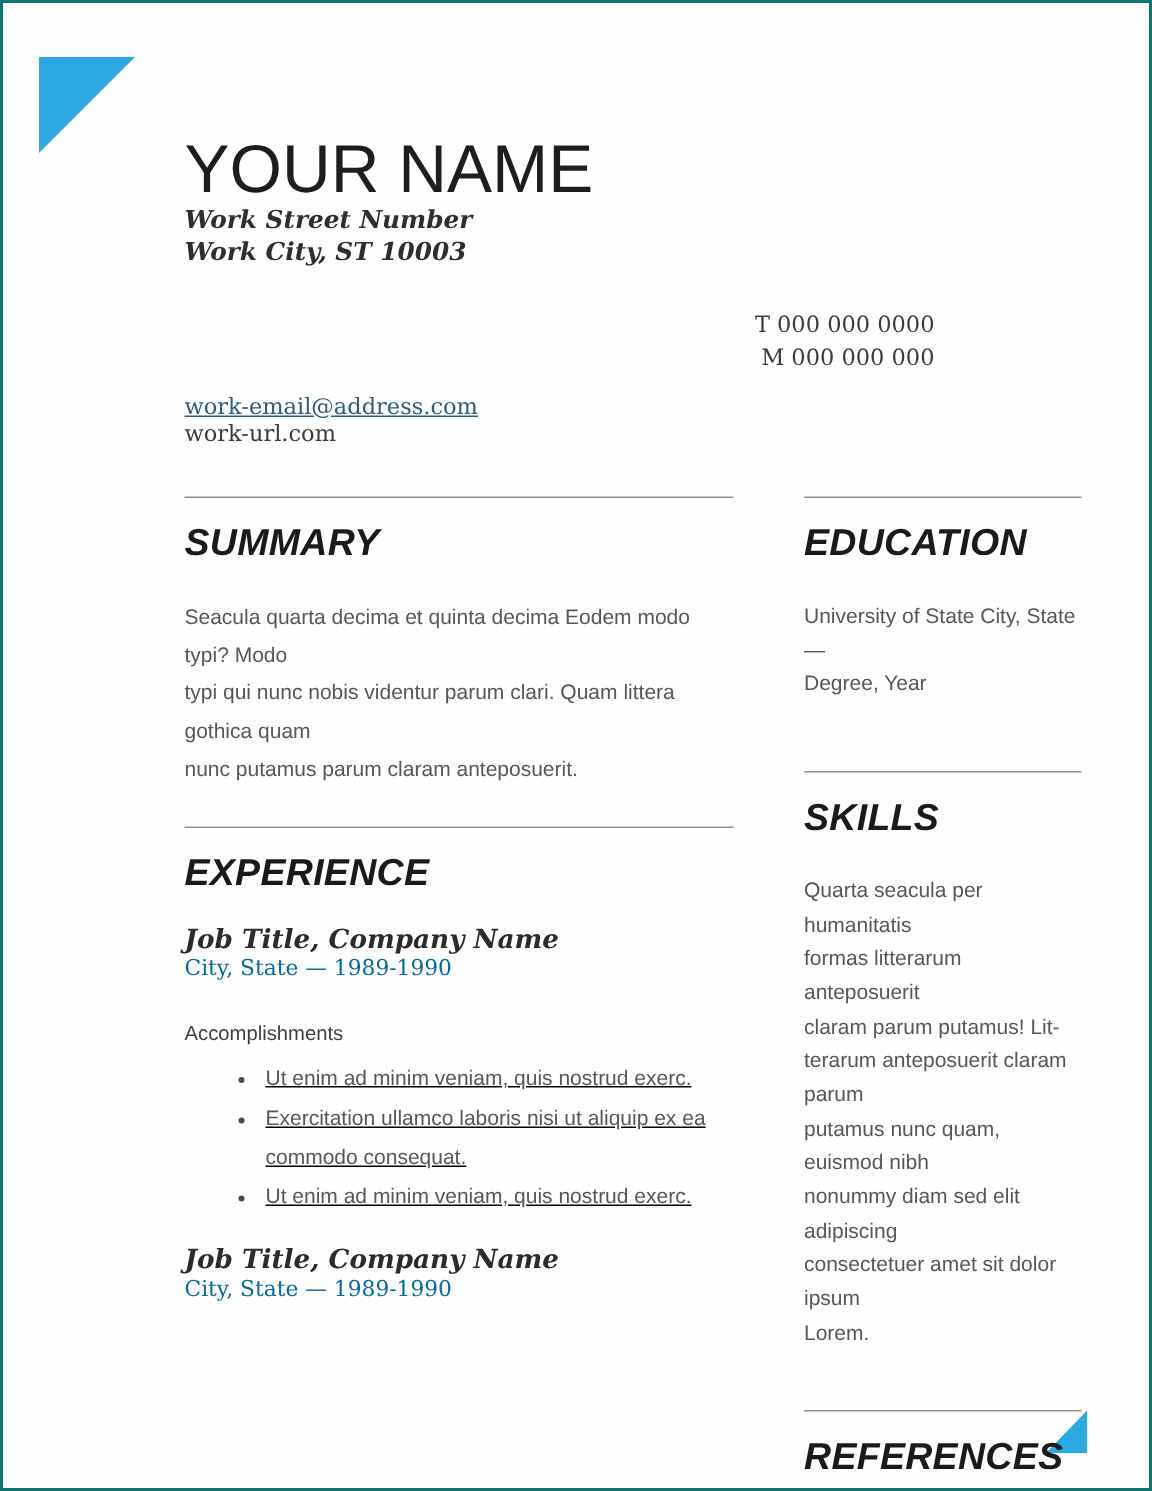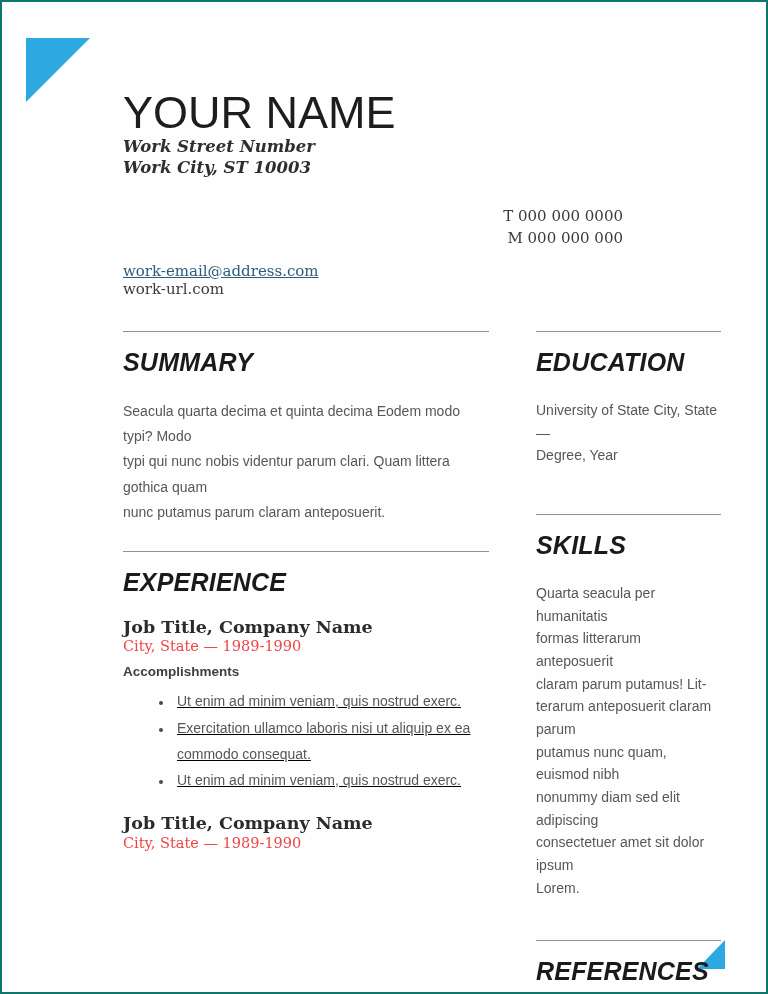--- a/index.html
+++ b/index.html
@@ -115,6 +115,7 @@
   .job { margin-top: 20px; }
   .job-title {
     font-family: "DejaVu Serif", "Liberation Serif", serif;
+    font-style: italic;
     font-weight: 700;
     font-size: 17.5px;
     color: #2b2b2b;

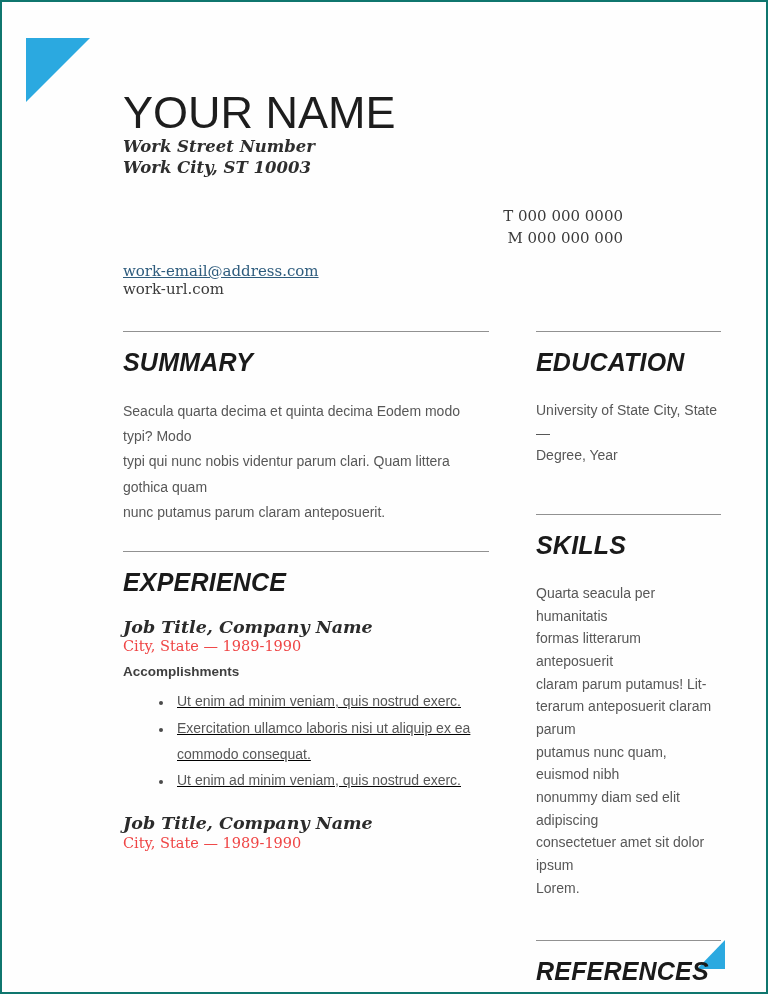--- a/index.html
+++ b/index.html
@@ -124,7 +124,7 @@
   .job-meta {
     font-family: "DejaVu Serif", "Liberation Serif", serif;
     font-size: 14.5px;
-    color: #ef4444;
+    color: #0369a1;
     line-height: 1.25;
   }
   .job-desc { margin-top: 10px; }

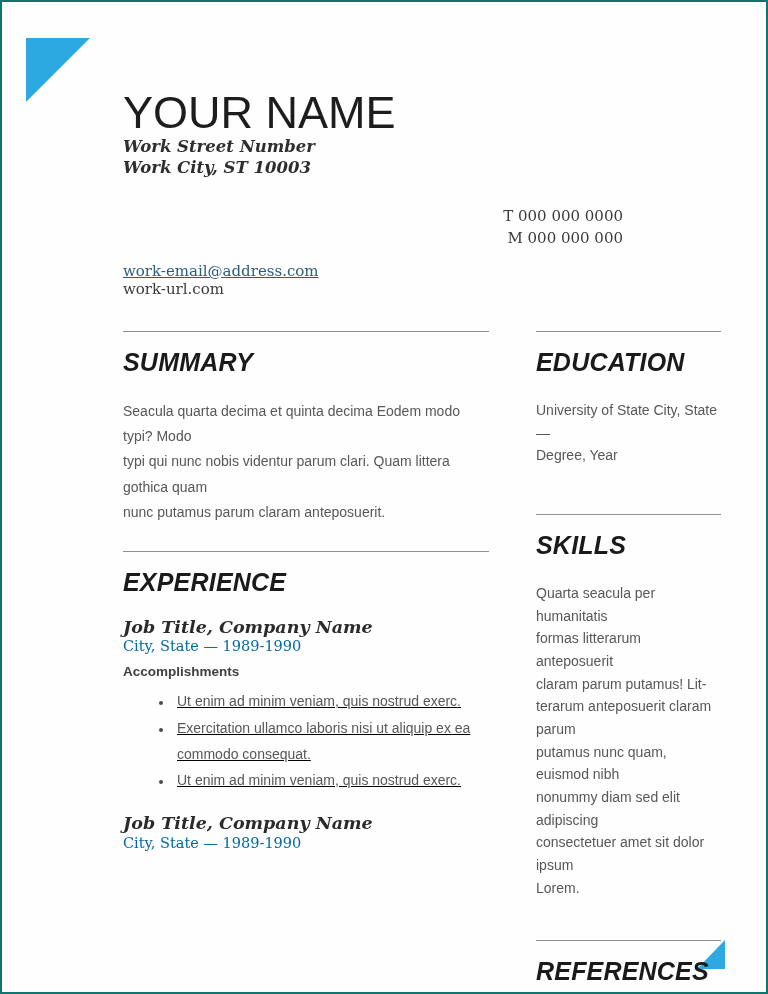--- a/index.html
+++ b/index.html
@@ -130,9 +130,9 @@
   .job-desc { margin-top: 10px; }
 
   .accomplishments-label {
-    margin-top: 9px;
+    margin-top: 26px;
     font-size: 13.5px;
-    font-weight: 700;
+    font-weight: 400;
     color: #3f3f3f;
   }
   .accomplishments-list {

